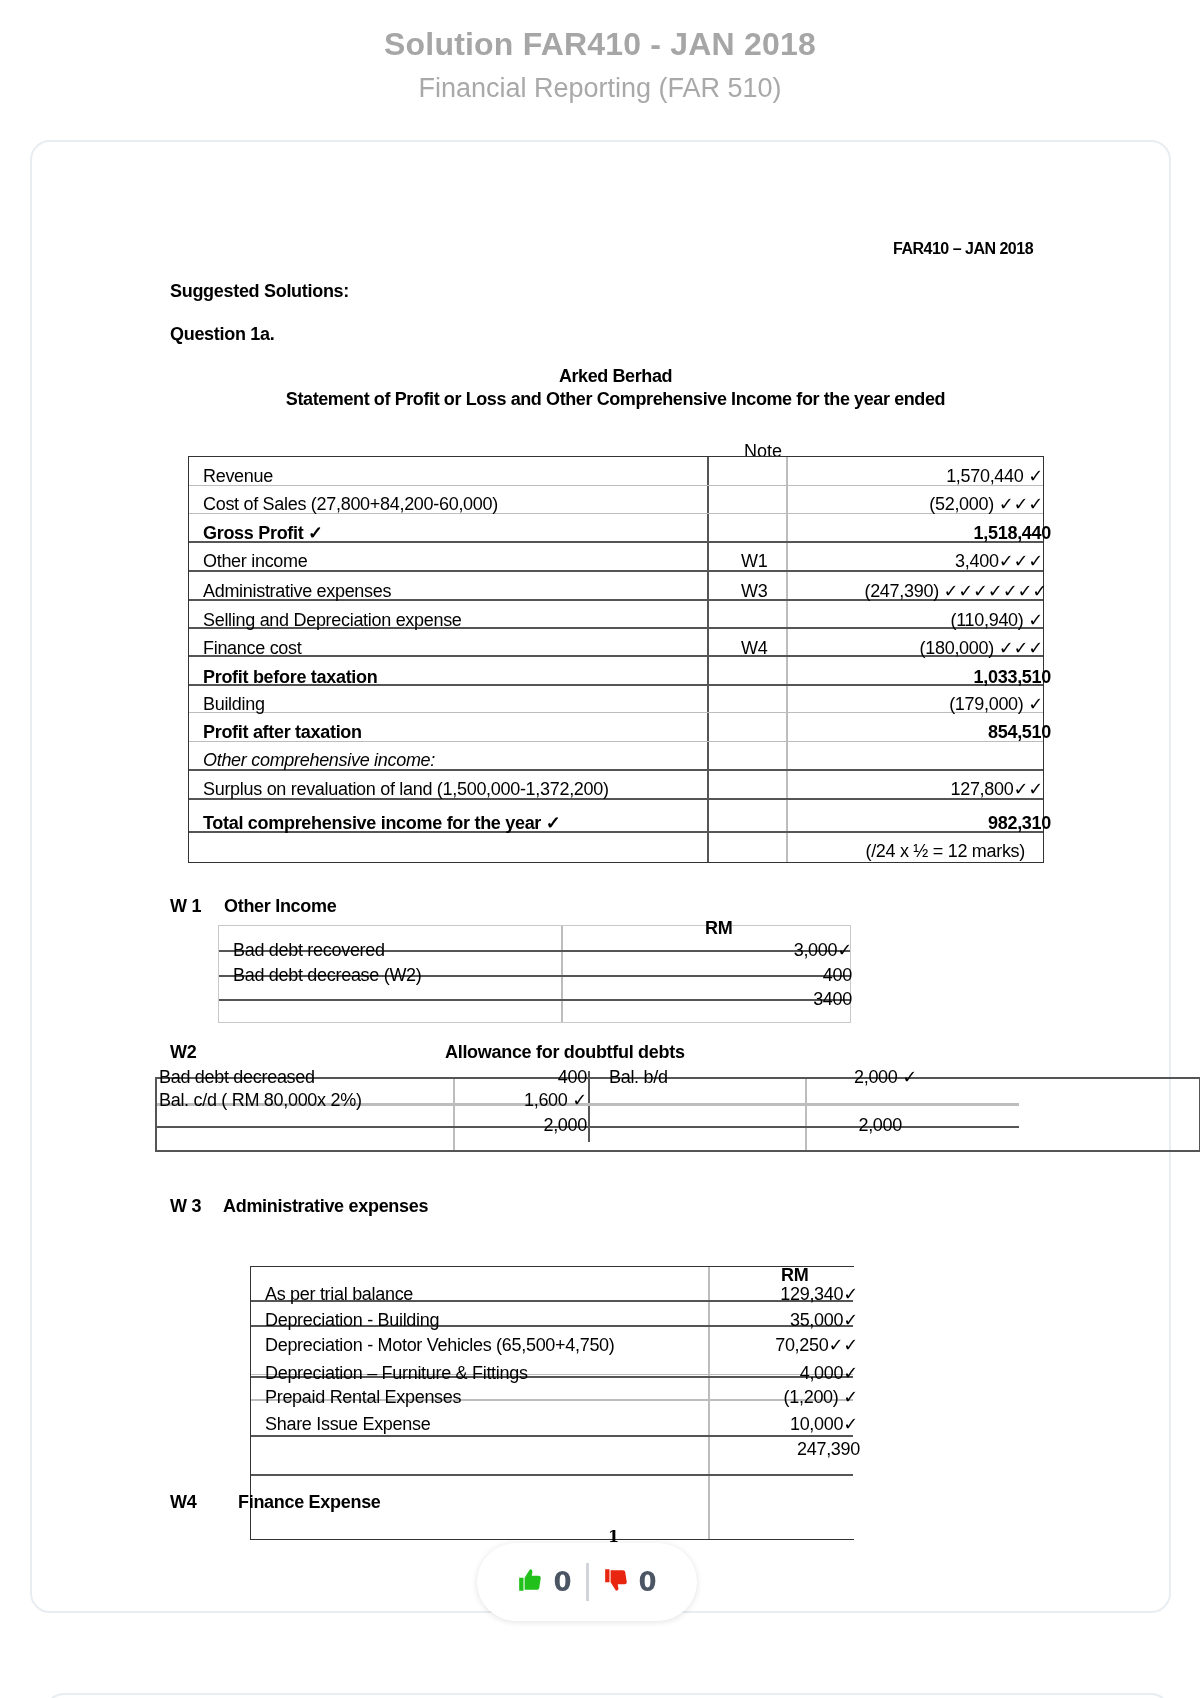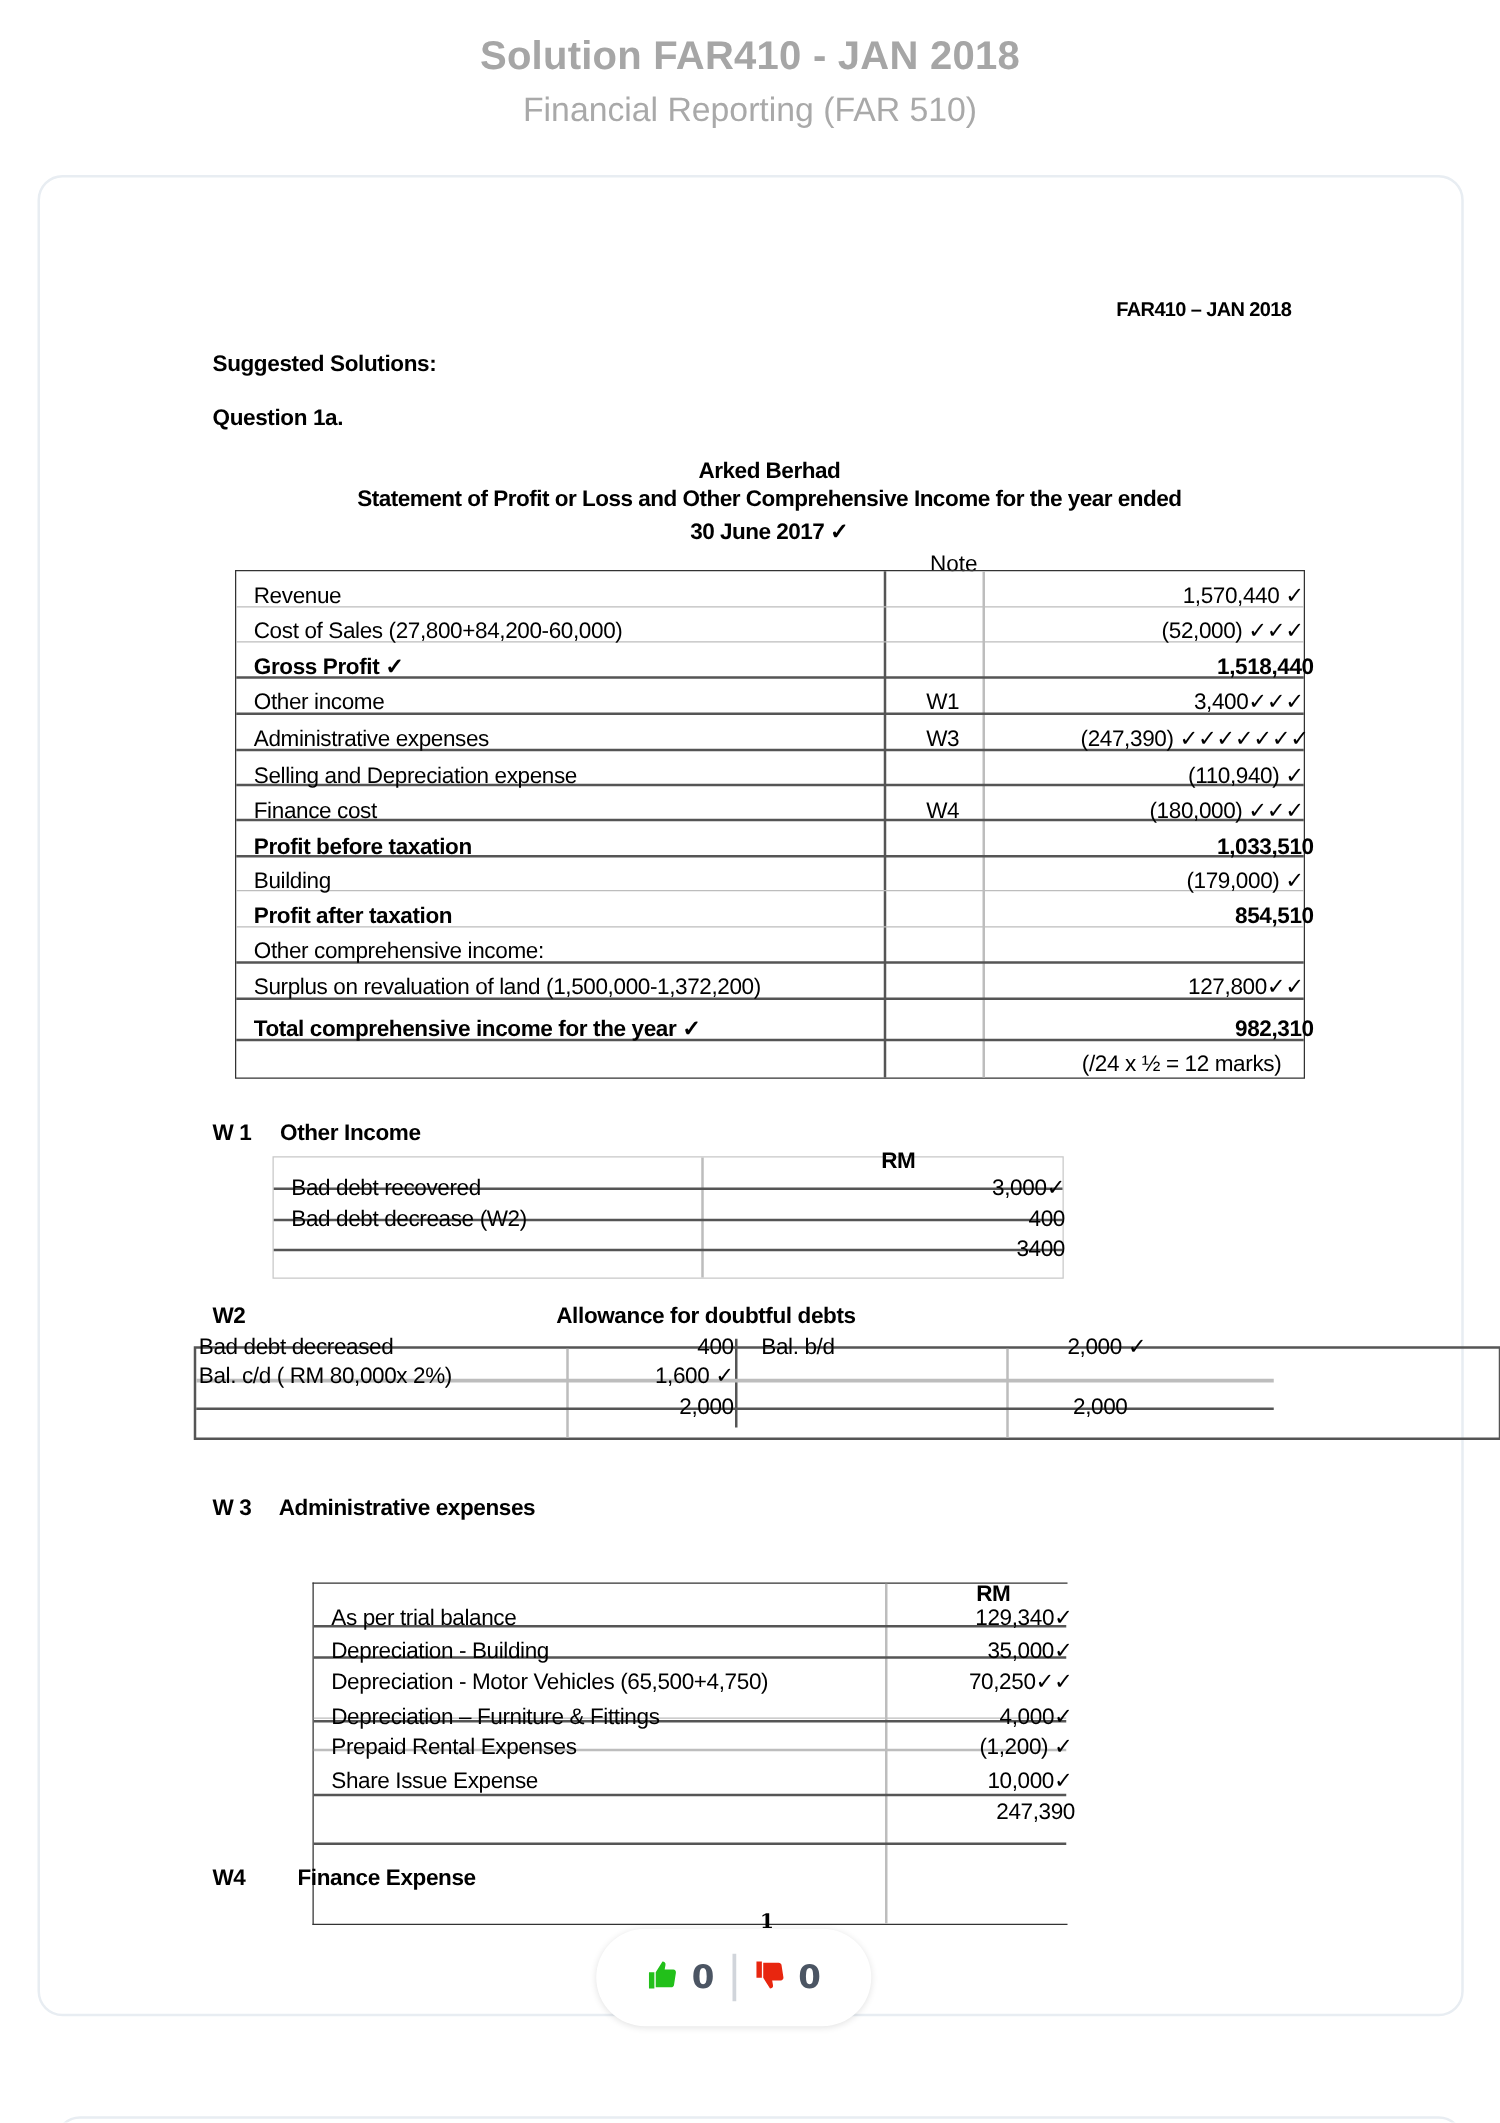--- a/index.html
+++ b/index.html
@@ -69,7 +69,6 @@
 
   <div class="center-title" style="top:389px;">Statement of Profit or Loss and Other Comprehensive Income for the year ended</div>
   <div class="center-title" style="top:366px;">Arked Berhad</div>
-  <div class="center-title" style="top:414px;">30 June 2017 ✓</div>
 
   <div class="abs" style="left:744px;top:441px;font-size:18px;">Note</div>
   <div class="tbl" style="left:188px;top:456px;width:856px;height:407px;">

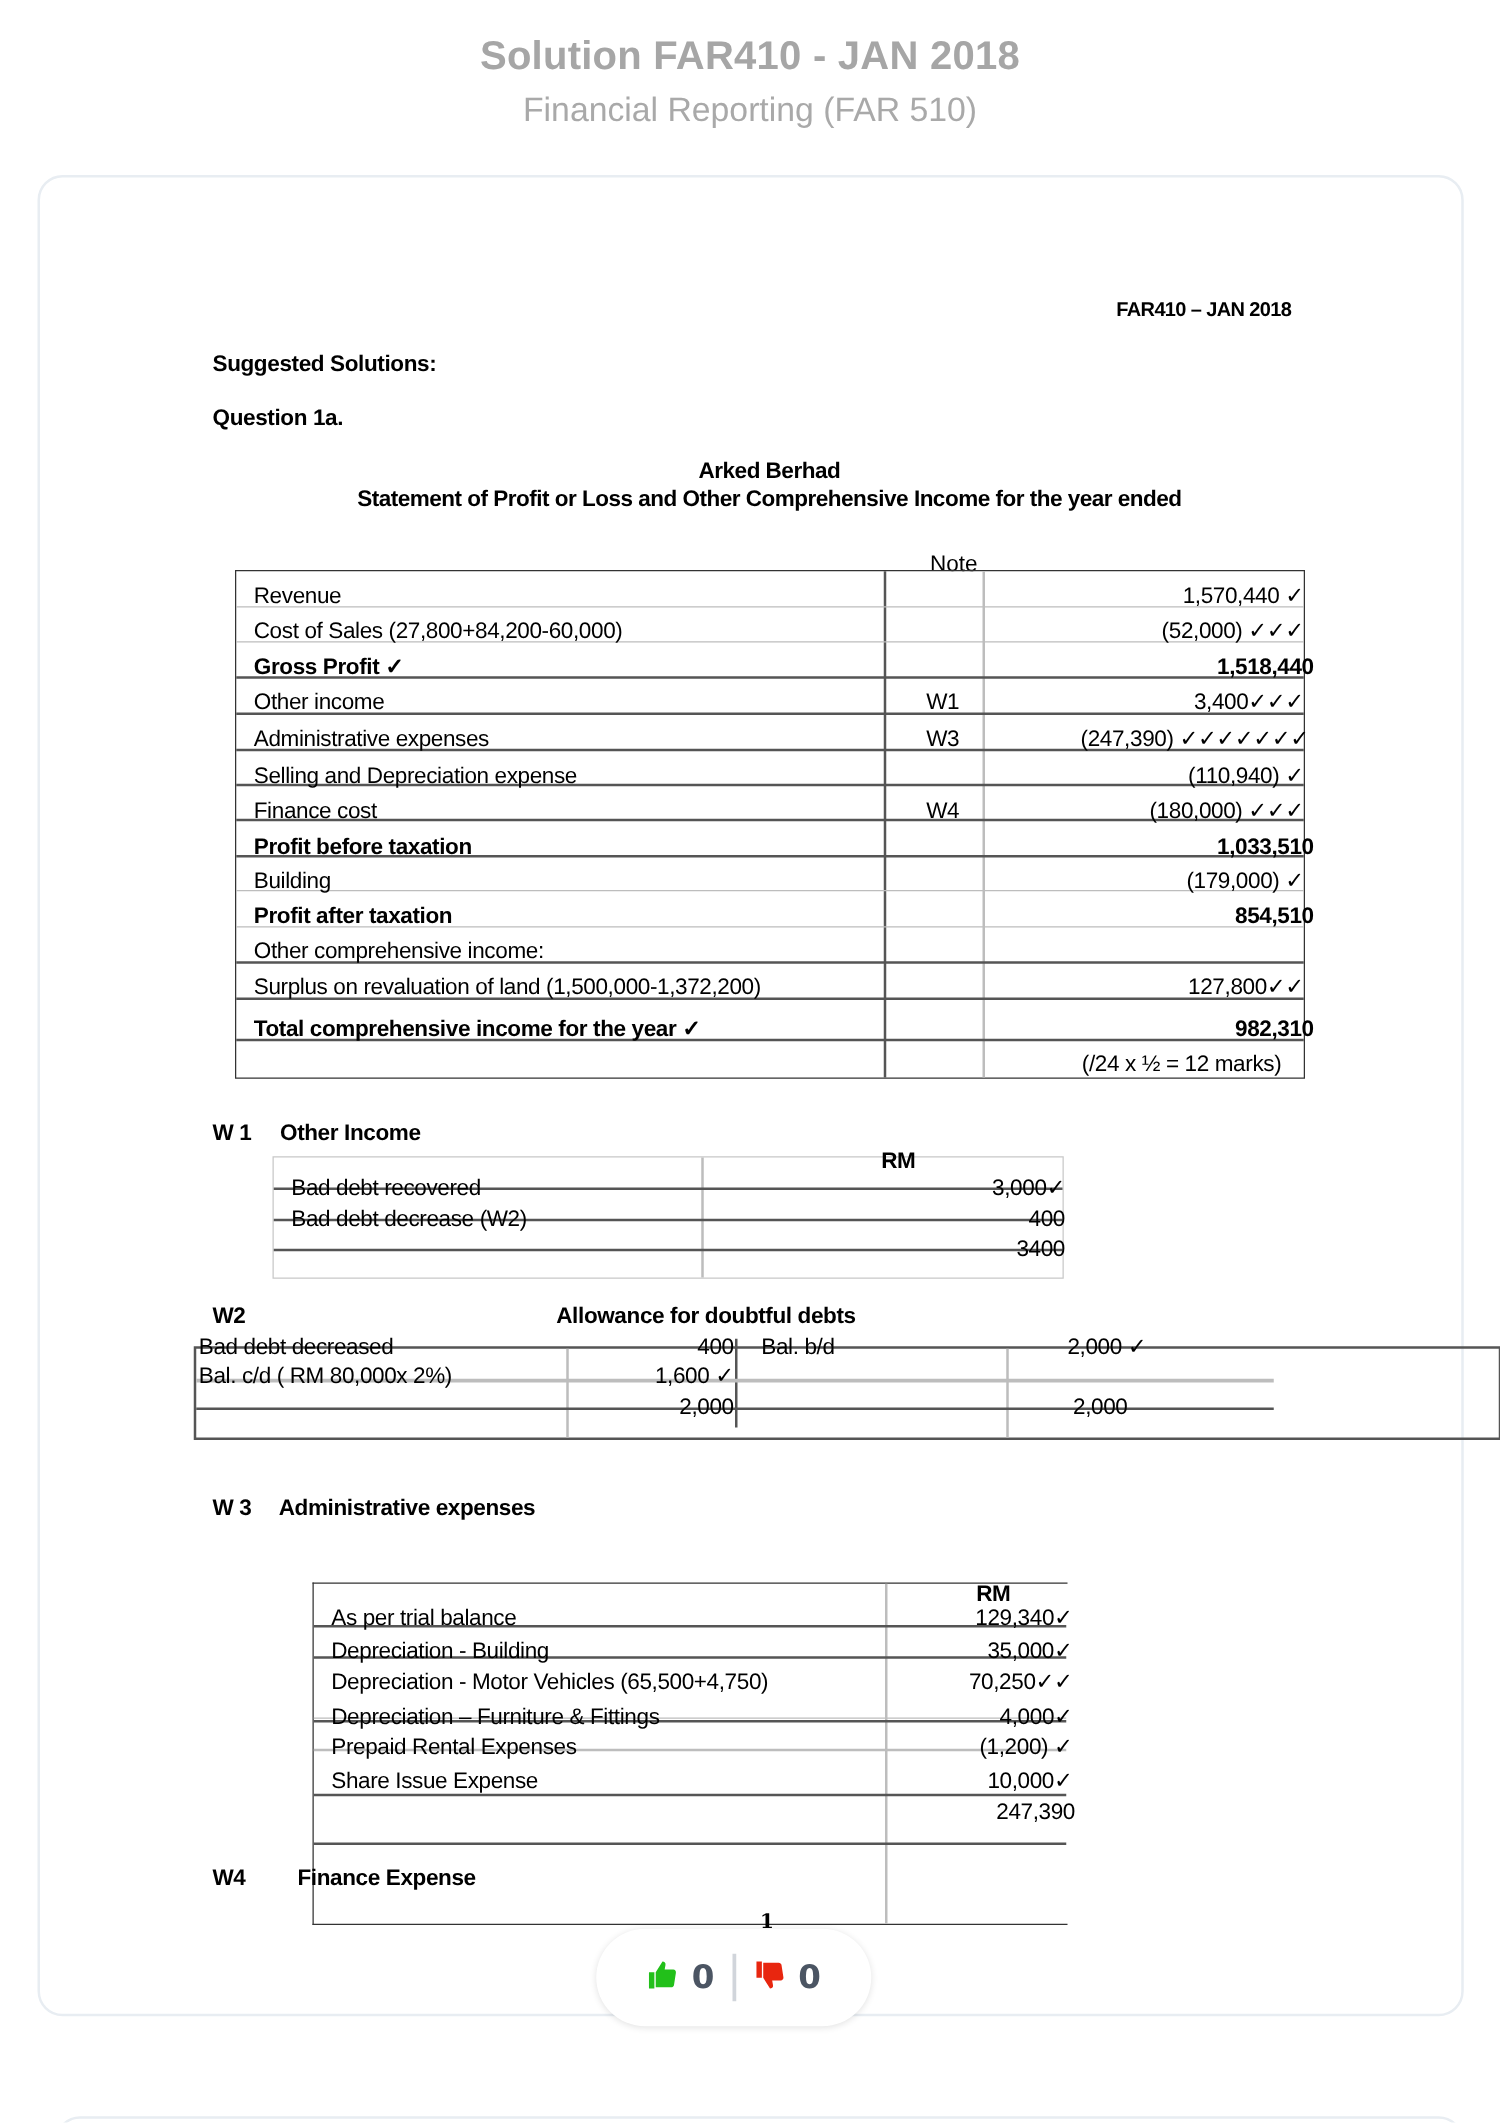--- a/index.html
+++ b/index.html
@@ -132,7 +132,7 @@
       <div class="cell b r" style="right:-8px;top:265px;width:250px;">854,510</div>
     </div>
     <div>
-      <div class="cell" style="left:14px;top:293px;">Other comprehensive income:</div>
+      <div class="cell" style="left:14px;top:293px;font-style:italic;">Other comprehensive income:</div>
     </div>
     <div>
       <div class="cell" style="left:14px;top:322px;">Surplus on revaluation of land (1,500,000-1,372,200)</div>

